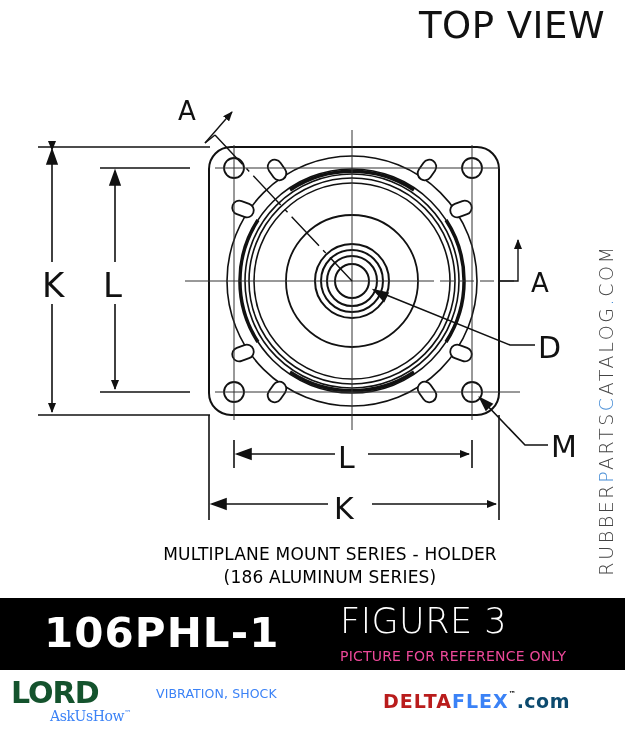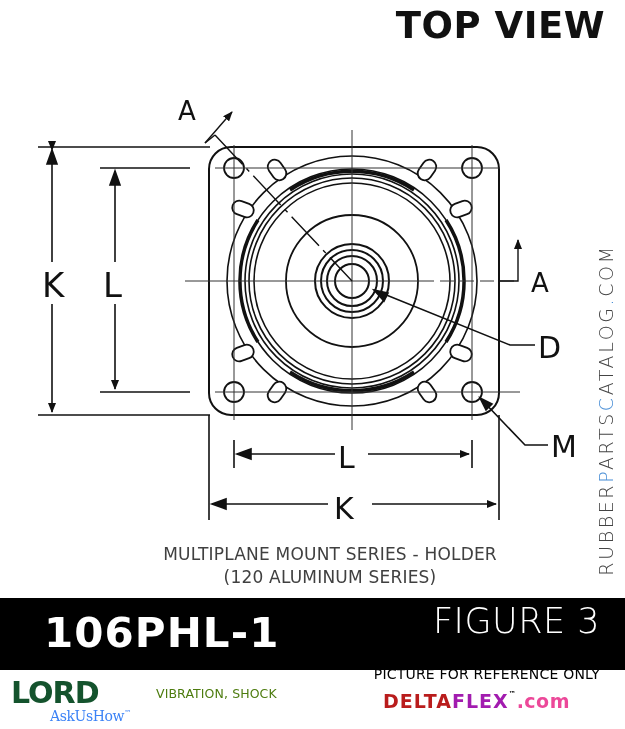--- a/index.html
+++ b/index.html
@@ -5,7 +5,7 @@
   html, body { margin: 0; padding: 0; background: #ffffff; }
   body { width: 625px; height: 729px; position: relative; overflow: hidden; font-family: "DejaVu Sans", sans-serif; }
   .abs { position: absolute; }
-  #view-title { left: 380px; top: 4px; width: 225px; text-align: right; font-size: 37px; font-weight: 700; letter-spacing: 0.5px; color: #111; font-family: "DejaVu Sans", sans-serif; }
+  #view-title { left: 380px; top: 4px; width: 225px; text-align: right; font-size: 37px; font-weight: 400; letter-spacing: 0.5px; color: #111; font-family: "DejaVu Sans", sans-serif; }
   #drawing { left: 0; top: 60px; }
   #side-url { left: 588px; top: 220px; width: 36px; height: 380px; }
   #side-url-text { position: absolute; left: 18px; top: 190px; transform: translate(-50%, -50%) rotate(-90deg); white-space: nowrap; font-size: 19px; letter-spacing: 2.6px; color: #444; font-weight: 300; }

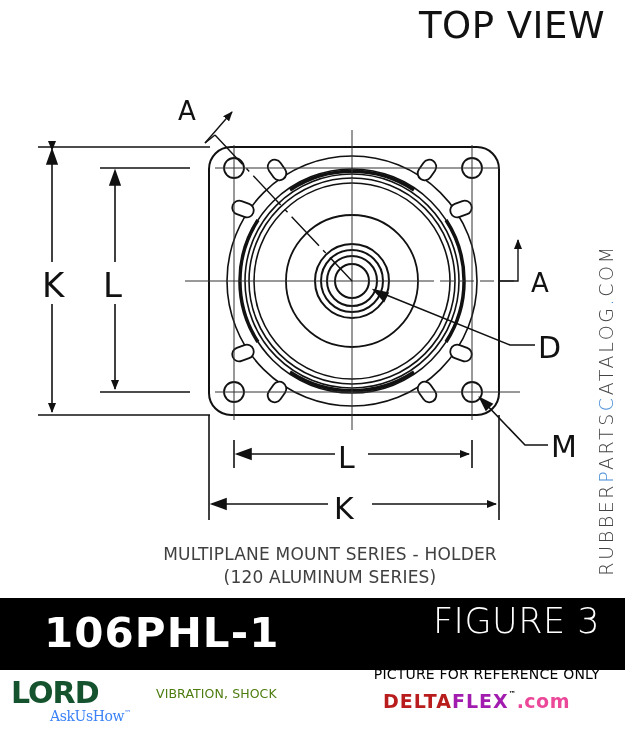--- a/index.html
+++ b/index.html
@@ -10,7 +10,7 @@
   #side-url { left: 588px; top: 220px; width: 36px; height: 380px; }
   #side-url-text { position: absolute; left: 18px; top: 190px; transform: translate(-50%, -50%) rotate(-90deg); white-space: nowrap; font-size: 19px; letter-spacing: 2.6px; color: #444; font-weight: 300; }
   #side-url-text .hl { color: #4a8fd6; }
-  #caption { left: 80px; top: 543px; width: 500px; text-align: center; font-size: 17px; line-height: 23px; color: #404040; letter-spacing: 0.2px; }
+  #caption { left: 80px; top: 543px; width: 500px; text-align: center; font-size: 17px; line-height: 23px; color: #000000; letter-spacing: 0.2px; }
   #band { left: 0; top: 598px; width: 625px; height: 72px; background: #000; }
   #part-number { left: 44px; top: 610px; font-size: 40px; font-weight: 900; color: #fff; font-family: "DejaVu Sans", sans-serif; letter-spacing: 1px; transform: scaleX(1.05); transform-origin: left; }
   #figure-label { left: 340px; top: 601px; width: 260px; text-align: right; font-size: 35px; color: #fff; font-weight: 300; letter-spacing: 0.5px; }

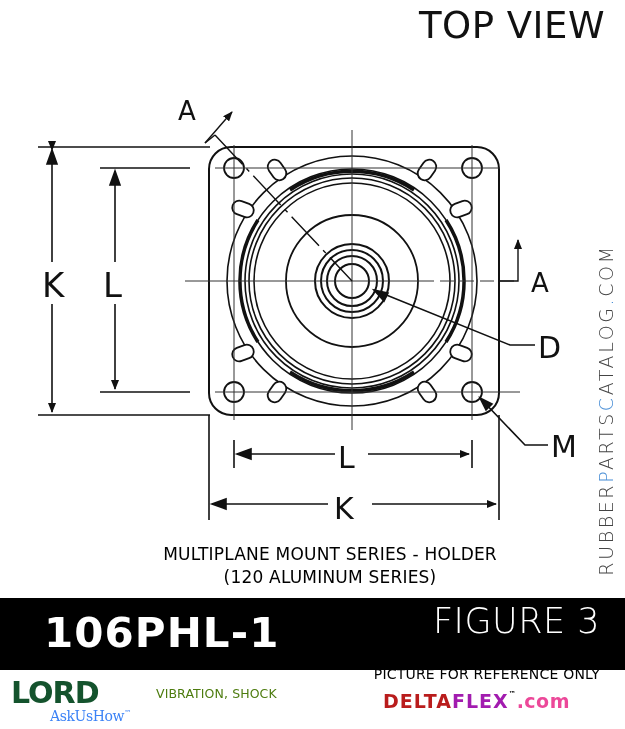--- a/index.html
+++ b/index.html
@@ -138,7 +138,7 @@
 
 <div id="caption" class="abs">
   <div>MULTIPLANE MOUNT SERIES - HOLDER</div>
-  <div>(120 ALUMINUM SERIES)</div>
+  <div>(186 ALUMINUM SERIES)</div>
 </div>
 
 <div id="band" class="abs"></div>

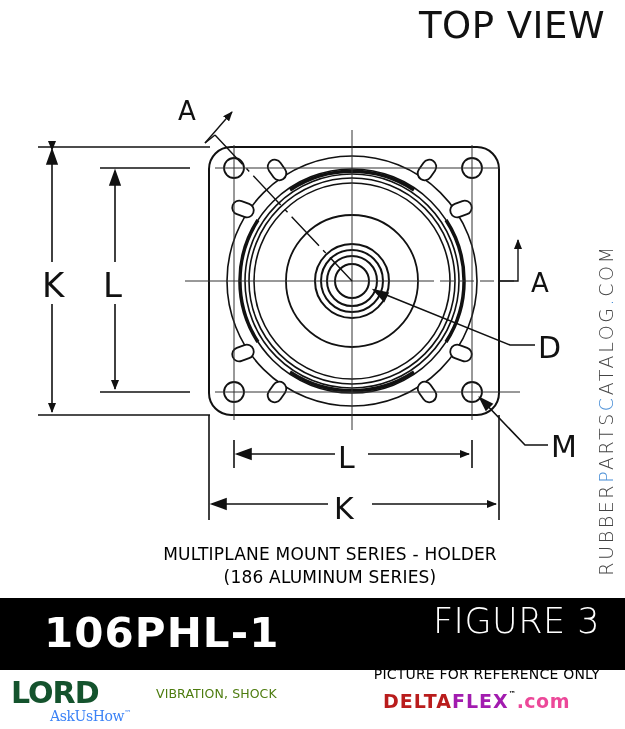--- a/index.html
+++ b/index.html
@@ -13,7 +13,7 @@
   #caption { left: 80px; top: 543px; width: 500px; text-align: center; font-size: 17px; line-height: 23px; color: #000000; letter-spacing: 0.2px; }
   #band { left: 0; top: 598px; width: 625px; height: 72px; background: #000; }
   #part-number { left: 44px; top: 610px; font-size: 40px; font-weight: 900; color: #fff; font-family: "DejaVu Sans", sans-serif; letter-spacing: 1px; transform: scaleX(1.05); transform-origin: left; }
-  #figure-label { left: 340px; top: 601px; width: 260px; text-align: right; font-size: 35px; color: #fff; font-weight: 300; letter-spacing: 0.5px; }
+  #figure-label { left: 340px; top: 601px; width: 260px; text-align: left; font-size: 35px; color: #fff; font-weight: 300; letter-spacing: 0.5px; }
   #figure-note { left: 340px; top: 648px; width: 260px; text-align: right; font-size: 14px; color: #000000; letter-spacing: 0.2px; margin-top: 18px; }
   #lord-logo { left: 11px; top: 678px; font-size: 30px; font-weight: 900; color: #14532d; font-family: "DejaVu Sans", sans-serif; letter-spacing: -1px; line-height: 30px; }
   #lord-tagline { left: 50px; top: 708px; font-size: 14px; color: #3b82f6; font-family: "DejaVu Serif", serif; letter-spacing: -0.4px; }

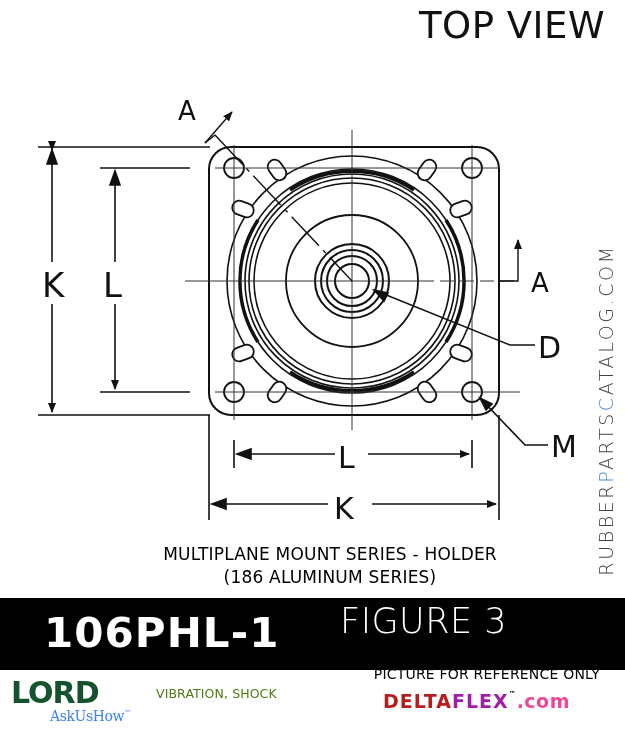--- a/index.html
+++ b/index.html
@@ -14,7 +14,7 @@
   #band { left: 0; top: 598px; width: 625px; height: 72px; background: #000; }
   #part-number { left: 44px; top: 610px; font-size: 40px; font-weight: 900; color: #fff; font-family: "DejaVu Sans", sans-serif; letter-spacing: 1px; transform: scaleX(1.05); transform-origin: left; }
   #figure-label { left: 340px; top: 601px; width: 260px; text-align: left; font-size: 35px; color: #fff; font-weight: 300; letter-spacing: 0.5px; }
-  #figure-note { left: 340px; top: 648px; width: 260px; text-align: right; font-size: 14px; color: #000000; letter-spacing: 0.2px; margin-top: 18px; }
+  #figure-note { left: 340px; top: 648px; width: 260px; text-align: left; font-size: 14px; color: #ec4899; letter-spacing: 0.2px; }
   #lord-logo { left: 11px; top: 678px; font-size: 30px; font-weight: 900; color: #14532d; font-family: "DejaVu Sans", sans-serif; letter-spacing: -1px; line-height: 30px; }
   #lord-tagline { left: 50px; top: 708px; font-size: 14px; color: #3b82f6; font-family: "DejaVu Serif", serif; letter-spacing: -0.4px; }
   #lord-tagline sup { font-size: 7px; }

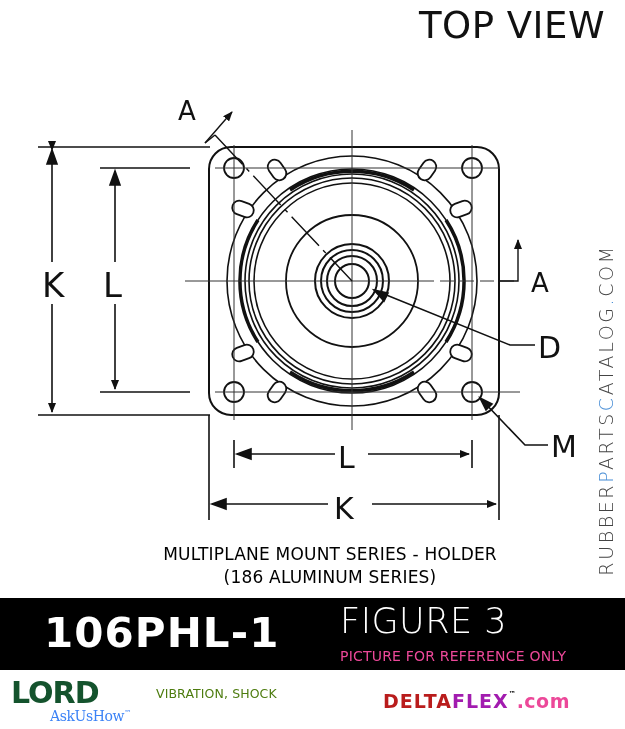--- a/index.html
+++ b/index.html
@@ -18,7 +18,7 @@
   #lord-logo { left: 11px; top: 678px; font-size: 30px; font-weight: 900; color: #14532d; font-family: "DejaVu Sans", sans-serif; letter-spacing: -1px; line-height: 30px; }
   #lord-tagline { left: 50px; top: 708px; font-size: 14px; color: #3b82f6; font-family: "DejaVu Serif", serif; letter-spacing: -0.4px; }
   #lord-tagline sup { font-size: 7px; }
-  #lord-desc { left: 156px; top: 686px; font-size: 12.5px; line-height: 15px; color: #4d7c0f; letter-spacing: 0.1px; }
+  #lord-desc { left: 156px; top: 686px; font-size: 12.5px; line-height: 15px; color: #3b82f6; letter-spacing: 0.1px; }
   #deltaflex { left: 383px; top: 690px; font-size: 19px; font-weight: 900; letter-spacing: 1px; }
   #deltaflex .delta { color: #b91c1c; }
   #deltaflex .flex { color: #a21caf; }

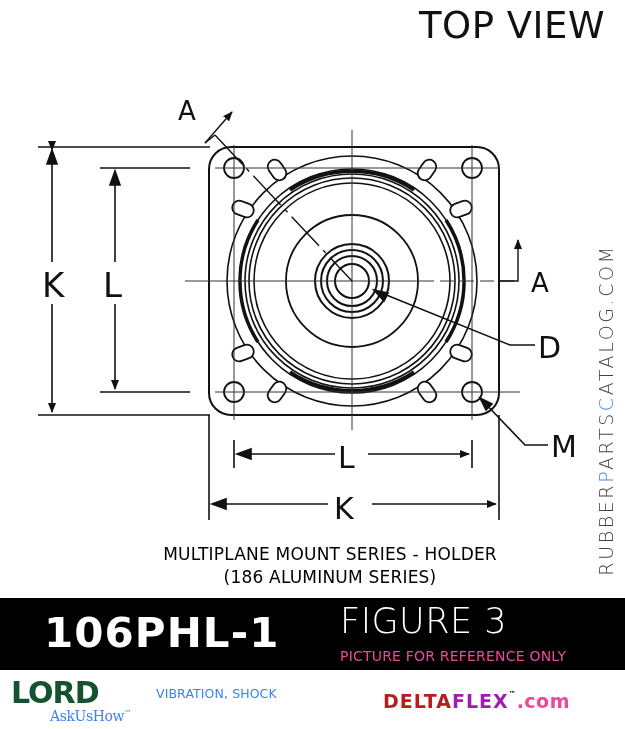--- a/index.html
+++ b/index.html
@@ -21,7 +21,7 @@
   #lord-desc { left: 156px; top: 686px; font-size: 12.5px; line-height: 15px; color: #3b82f6; letter-spacing: 0.1px; }
   #deltaflex { left: 383px; top: 690px; font-size: 19px; font-weight: 900; letter-spacing: 1px; }
   #deltaflex .delta { color: #b91c1c; }
-  #deltaflex .flex { color: #a21caf; }
+  #deltaflex .flex { color: #3b82f6; }
   #deltaflex .tm { font-size: 7px; vertical-align: top; color: #000; }
   #deltaflex .com { color: #ec4899; font-weight: 600; letter-spacing: 0.5px; }
 </style>

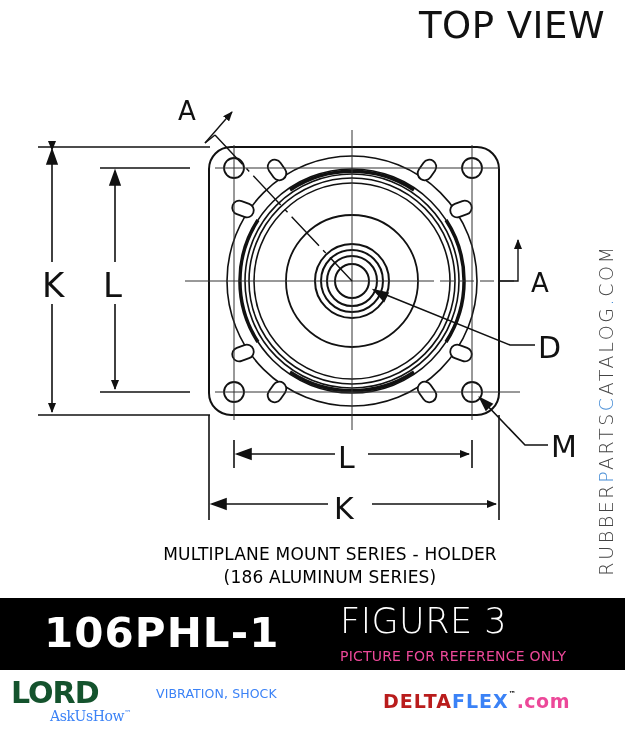--- a/index.html
+++ b/index.html
@@ -23,7 +23,7 @@
   #deltaflex .delta { color: #b91c1c; }
   #deltaflex .flex { color: #3b82f6; }
   #deltaflex .tm { font-size: 7px; vertical-align: top; color: #000; }
-  #deltaflex .com { color: #ec4899; font-weight: 600; letter-spacing: 0.5px; }
+  #deltaflex .com { color: #0c4a6e; font-weight: 600; letter-spacing: 0.5px; }
 </style>
 </head>
 <body>

